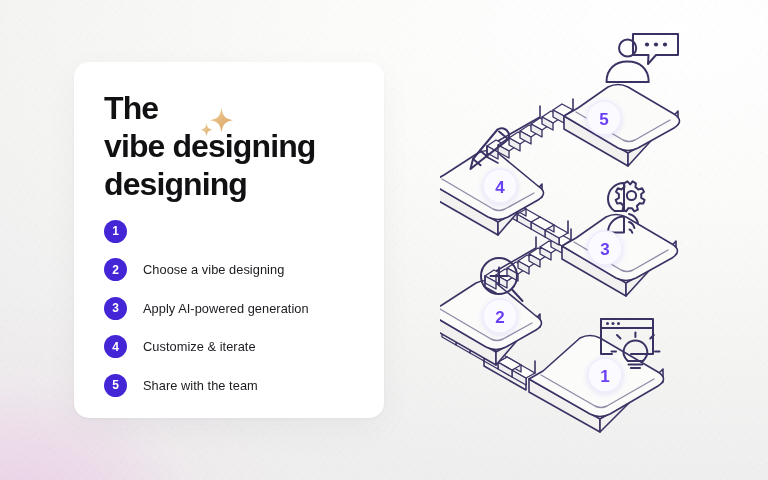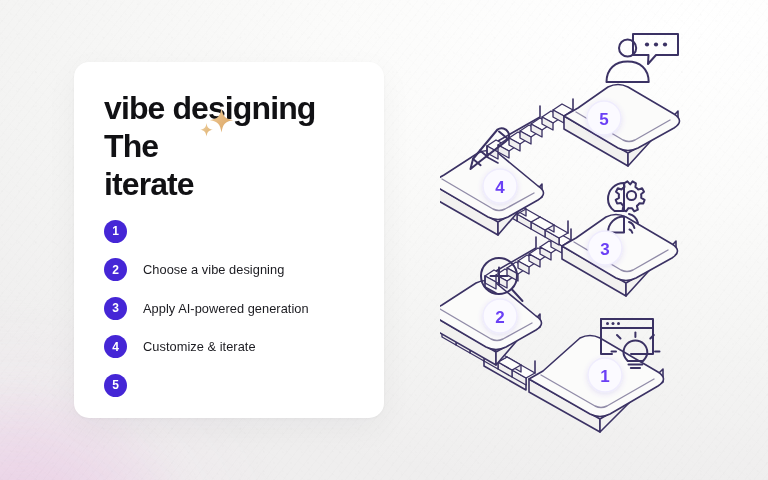--- a/index.html
+++ b/index.html
@@ -174,8 +174,8 @@
   <div class="card">
     <div class="card-inner">
       <h1 class="title">
+        <span class="title-line">The</span>
         <span class="title-line">vibe designing</span>
-        <span class="title-line">The</span>
         <span class="title-line">iterate</span>
         <span class="sparkle">
           <svg viewBox="0 0 40 38" width="40" height="38" aria-hidden="true">

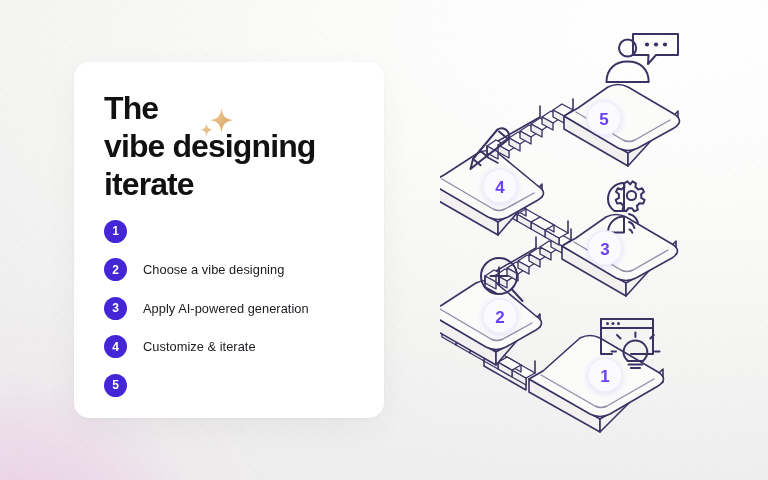--- a/index.html
+++ b/index.html
@@ -176,7 +176,7 @@
       <h1 class="title">
         <span class="title-line">The</span>
         <span class="title-line">vibe designing</span>
-        <span class="title-line">iterate</span>
+        <span class="title-line">designing</span>
         <span class="sparkle">
           <svg viewBox="0 0 40 38" width="40" height="38" aria-hidden="true">
             <defs>

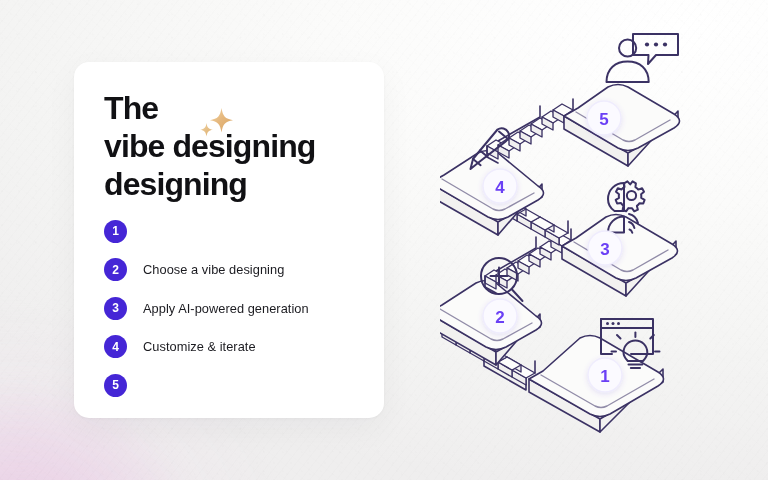--- a/index.html
+++ b/index.html
@@ -215,6 +215,7 @@
       </li>
       <li class="step">
         <span class="badge">5</span>
+        <span class="step-label">Share with the team</span>
       </li>
     </ul>
   </div>

